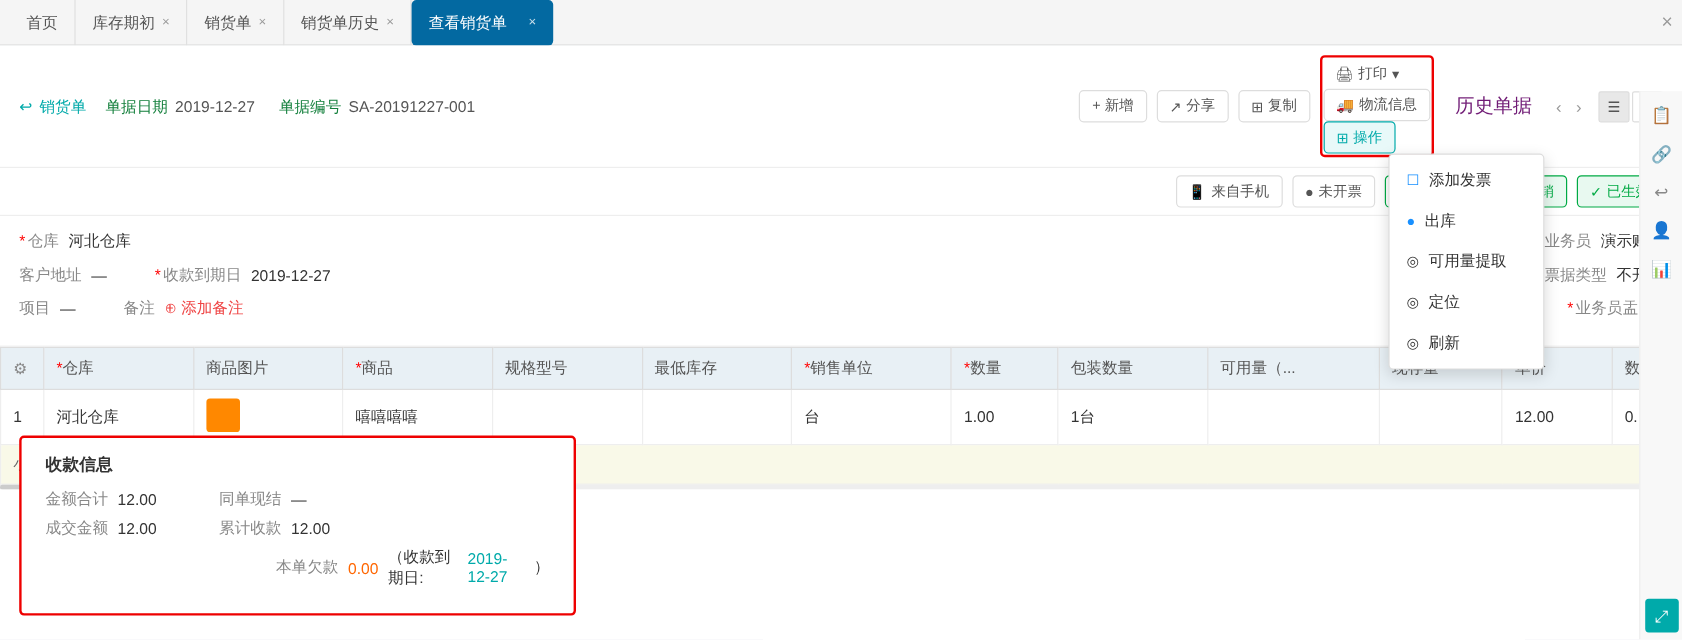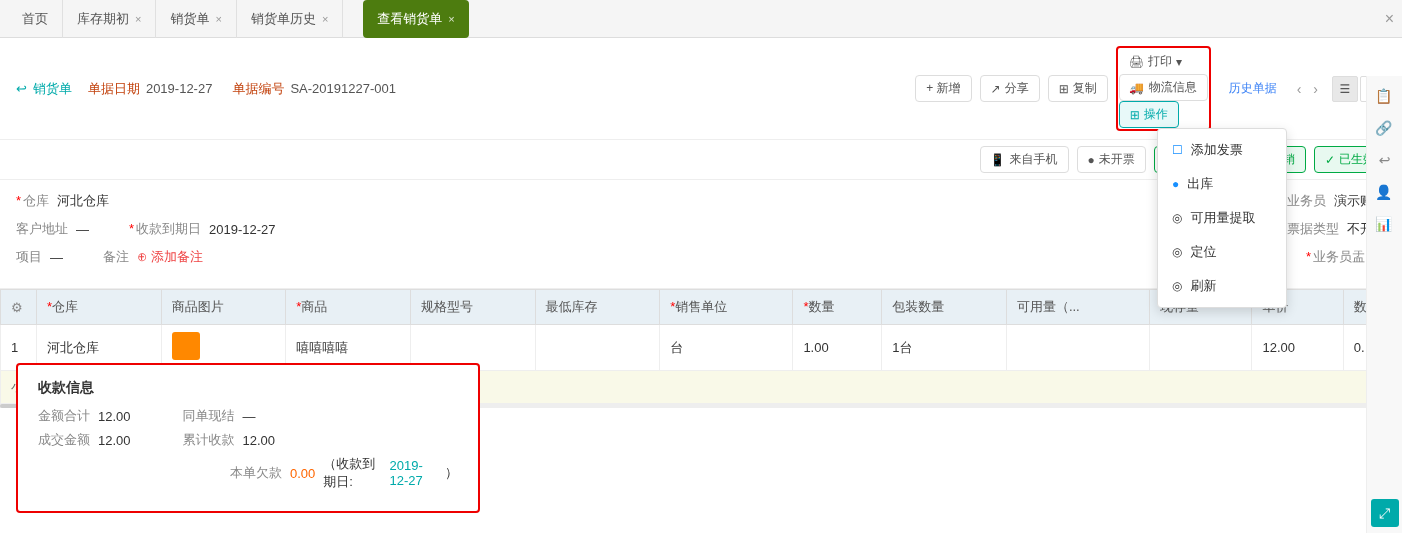--- a/index.html
+++ b/index.html
@@ -16,7 +16,7 @@
     }
     .tab-item.active { background: #fff; color: #333; font-weight: 500; }
     .tab-item .close-icon { margin-left: 6px; color: #999; font-size: 11px; cursor: pointer; }
-    .tab-item.highlight { background: #4d7c0f; color: #fff; border-radius: 4px; margin: 0 20px; border: none; }
+    .tab-item.highlight { background: #0369a1; color: #fff; border-radius: 4px; margin: 0 0; border: none; gap: 12px; }
     .tab-item.highlight .close-icon { color: rgba(255,255,255,0.8); }
     .tab-bar-right { margin-left: auto; color: #999; font-size: 16px; cursor: pointer; }
 

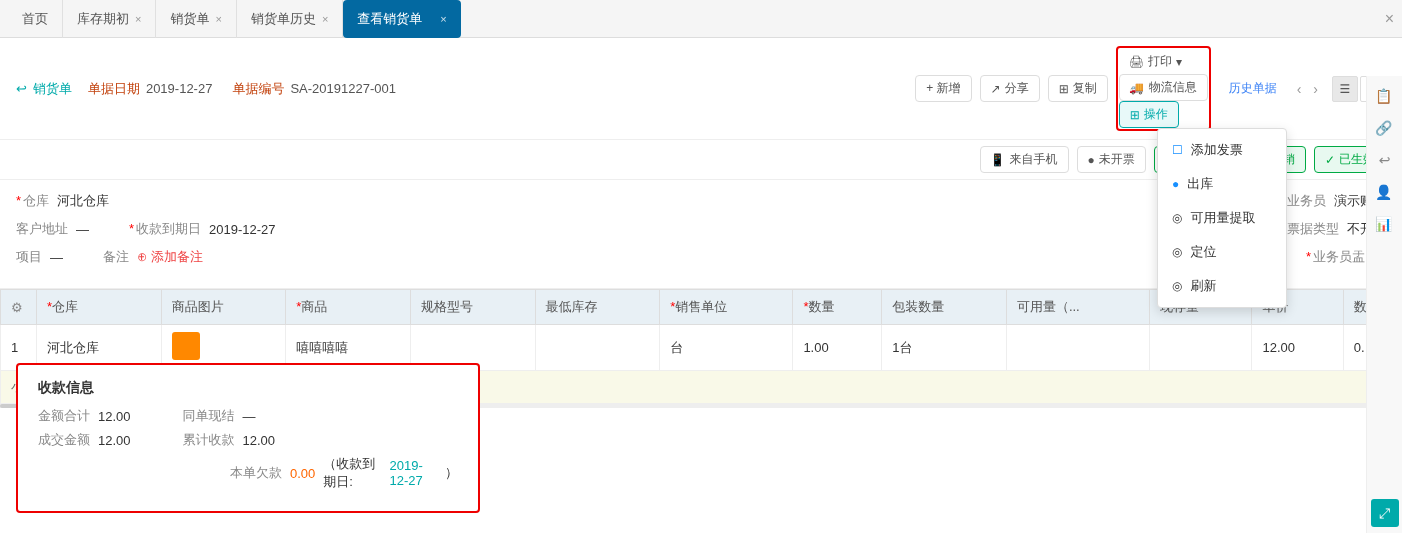--- a/index.html
+++ b/index.html
@@ -31,7 +31,7 @@
     .doc-title { display: flex; align-items: center; gap: 6px; color: #00aaaa; font-weight: 500; }
     .doc-meta { display: flex; align-items: center; gap: 20px; font-size: 13px; color: #555; }
     .doc-meta span { display: flex; align-items: center; gap: 6px; }
-    .doc-meta .label { color: #c2410c; }
+    .doc-meta .label { color: #15803d; }
     .doc-actions { margin-left: auto; display: flex; align-items: center; gap: 8px; }
     .action-btn {
       display: flex; align-items: center; gap: 4px; padding: 4px 10px; border: 1px solid #ddd;

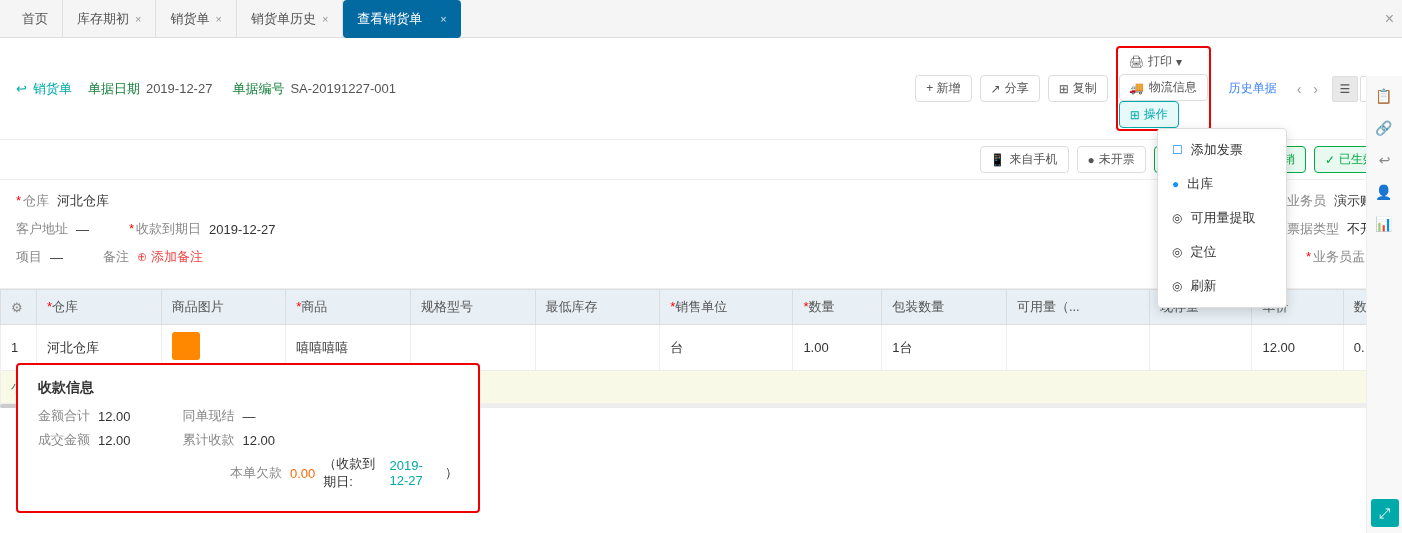--- a/index.html
+++ b/index.html
@@ -111,7 +111,7 @@
     .view-btn.active { background: #e8e8e8; }
 
     .nav-arrow { color: #999; font-size: 14px; cursor: pointer; padding: 0 2px; }
-    .history-tab { padding: 4px 10px; font-size: 12px; color: #3b82f6; cursor: pointer; }
+    .history-tab { padding: 4px 10px; font-size: 16px; color: #701a75; cursor: pointer; }
 
     .scroll-indicator { height: 4px; background: #eee; margin: 0; }
     .scroll-thumb { width: 200px; height: 4px; background: #ccc; border-radius: 2px; }

